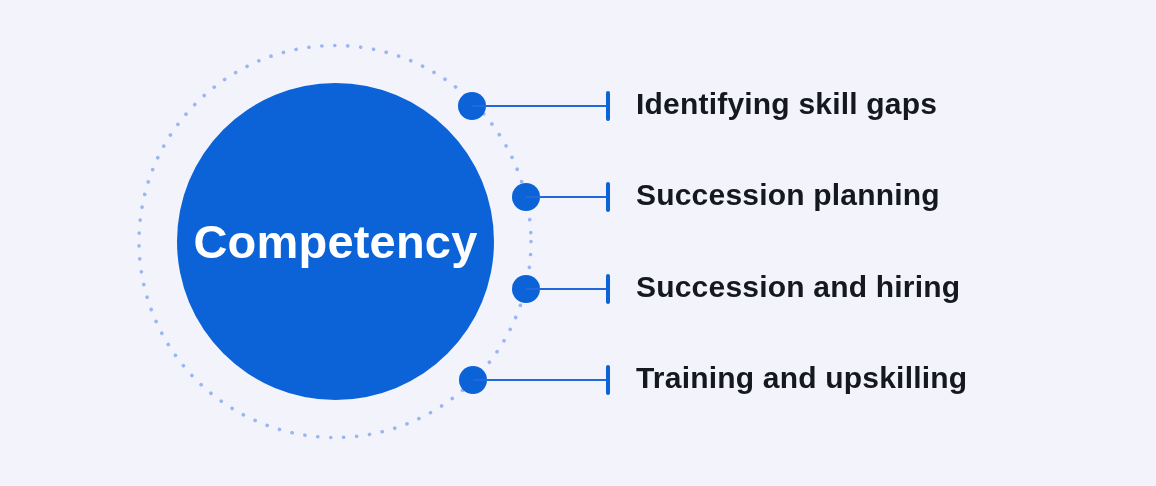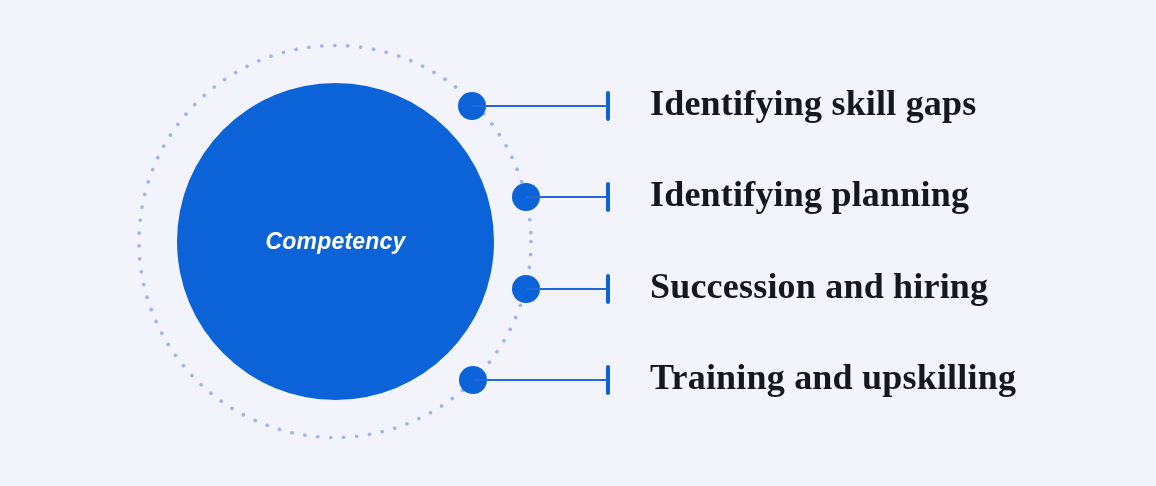--- a/index.html
+++ b/index.html
@@ -83,15 +83,14 @@
   }
   .row .row-label {
     position: absolute;
-    left: 650px;
+    left: 636px;
     top: var(--cy);
     transform: translateY(-56%);
-    font-size: 36px;
+    font-size: 30px;
     font-weight: 700;
     color: var(--label);
     white-space: nowrap;
     letter-spacing: 0.2px;
-    font-family: Liberation Serif, serif;
   }
 </style>
 </head>

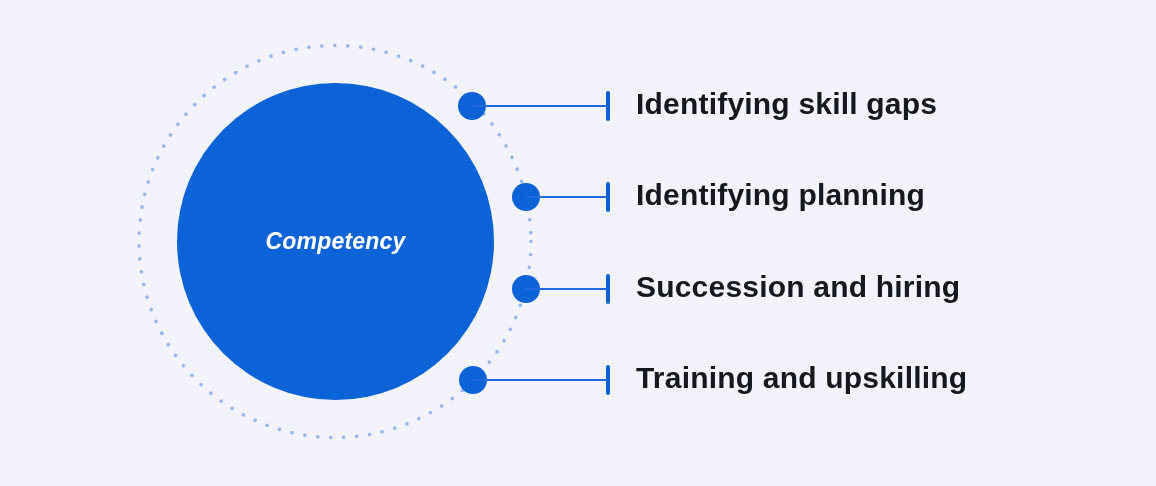--- a/index.html
+++ b/index.html
@@ -117,7 +117,7 @@
     <span class="dot"></span>
     <span class="connector-line"></span>
     <span class="end-bar"></span>
-    <span class="row-label">Identifying planning</span>
+    <span class="row-label">Succession planning</span>
   </div>
 
   <div class="row r3">

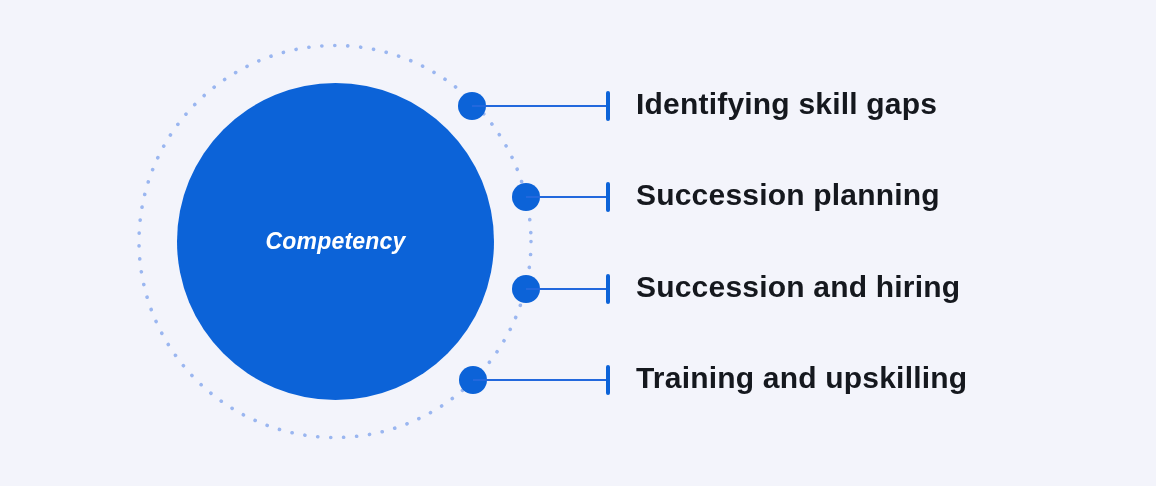--- a/index.html
+++ b/index.html
@@ -45,11 +45,10 @@
   }
   .big-circle .circle-line {
     color: var(--circle_text);
-    font-size: 23px;
+    font-size: 47px;
     font-weight: 700;
     line-height: 55px;
     letter-spacing: 0.2px;
-    font-style: italic;
   }
   .row { position: absolute; left: 0; top: 0; width: 100%; height: 0; }
   .r1 { --cy: 106px; --dx: 472px; }

